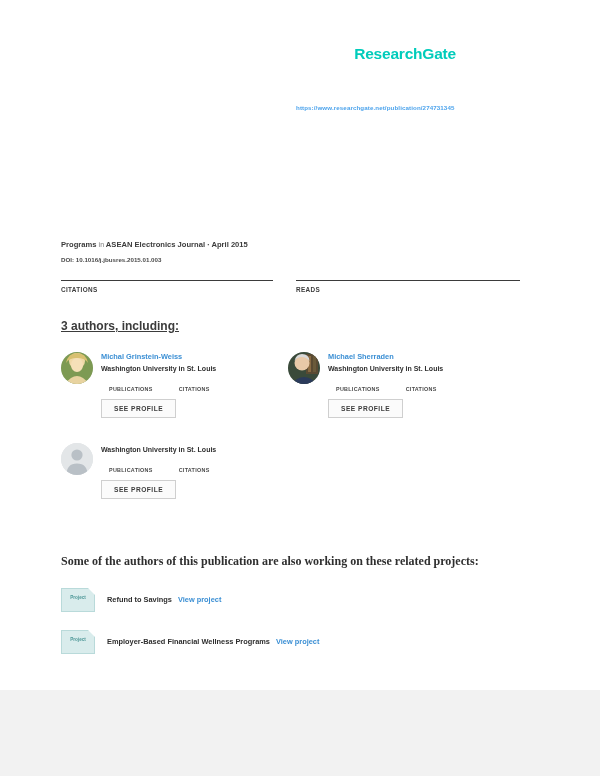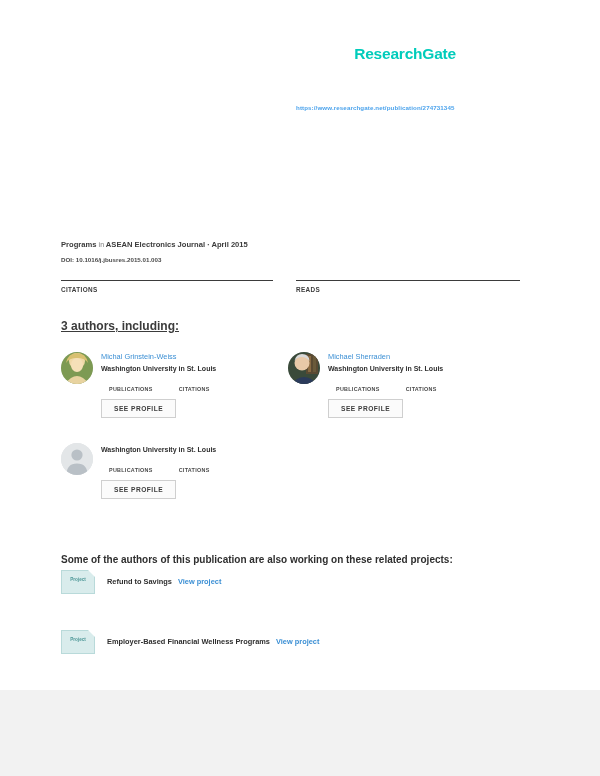--- a/index.html
+++ b/index.html
@@ -135,7 +135,7 @@
   .author-body { margin-left: 40px; }
   .author-name {
     font-size: 7.4px;
-    font-weight: normal;
+    font-weight: bold;
     color: #3b8fd4;
     line-height: 10px;
   }

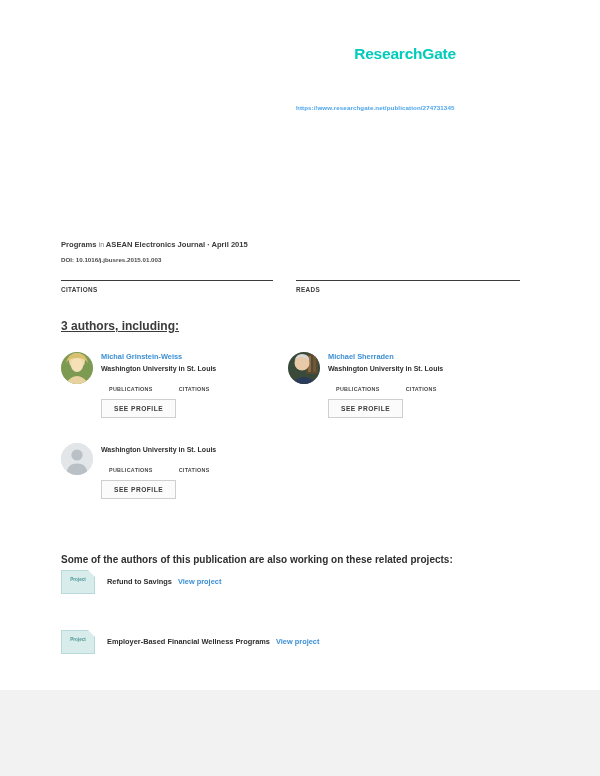--- a/index.html
+++ b/index.html
@@ -183,9 +183,10 @@
     position: absolute;
     left: 61px;
     top: 554px;
-    font-size: 10px;
+    font-size: 12px;
     font-weight: bold;
     color: #2f2f2f;
+    font-family: Liberation Serif, serif;
   }
   .project-row {
     position: absolute;

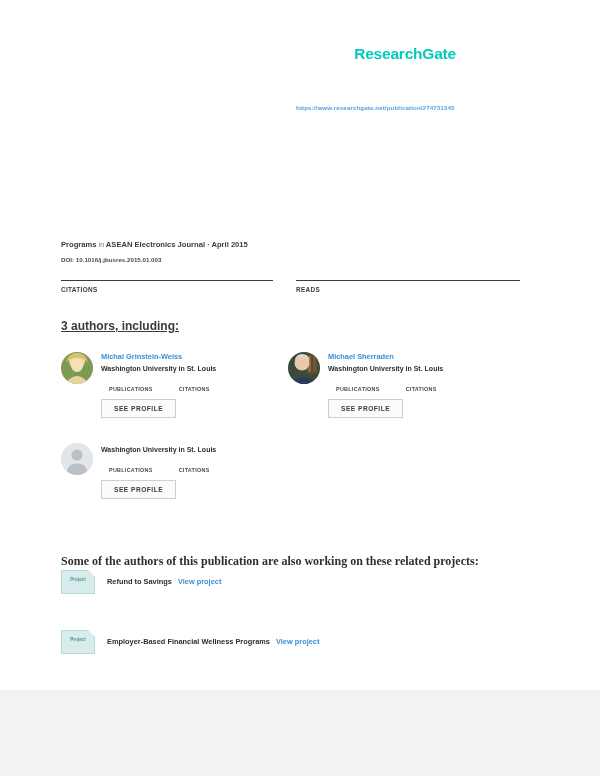--- a/index.html
+++ b/index.html
@@ -194,7 +194,7 @@
     display: flex;
     align-items: center;
   }
-  .project-1 { top: 568px; }
+  .project-1 { top: 586px; }
   .project-2 { top: 628px; justify-content: center; }
   .proj-icon {
     width: 34px; height: 26px;

